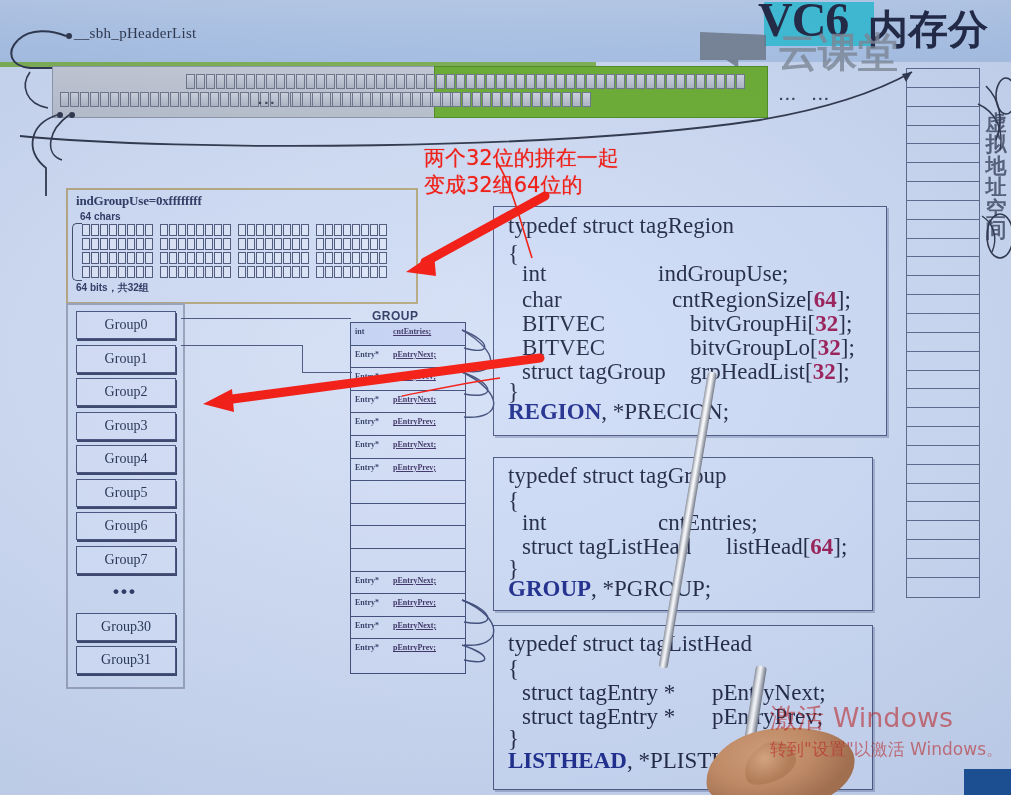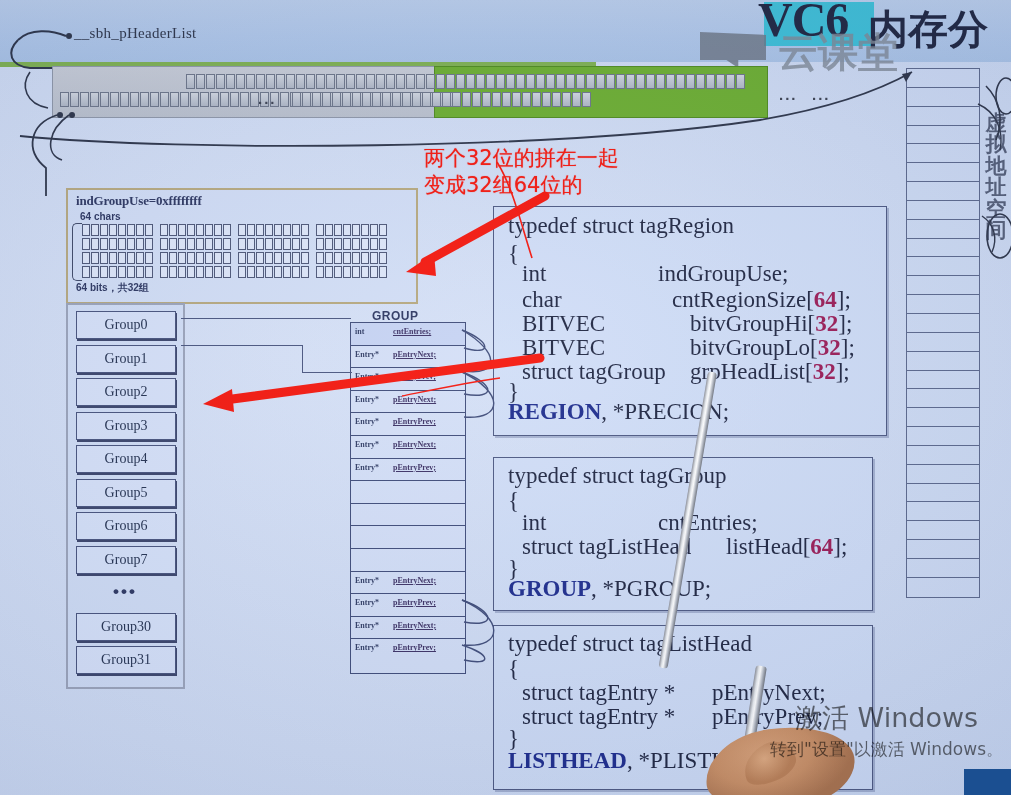--- a/index.html
+++ b/index.html
@@ -192,8 +192,8 @@
     color:#7e8896;opacity:.8;font-family:"DejaVu Sans",sans-serif;white-space:nowrap;
   }
   .activate{
-    position:absolute;right:8px;bottom:34px;text-align:center;
-    color:#000000;opacity:.55;font-family:"DejaVu Sans",sans-serif;
+    position:absolute;right:8px;bottom:34px;text-align:left;
+    color:#b91c1c;opacity:.55;font-family:"DejaVu Sans",sans-serif;
     white-space:nowrap;pointer-events:none;
   }
   .activate .a1{font-size:27px;}

